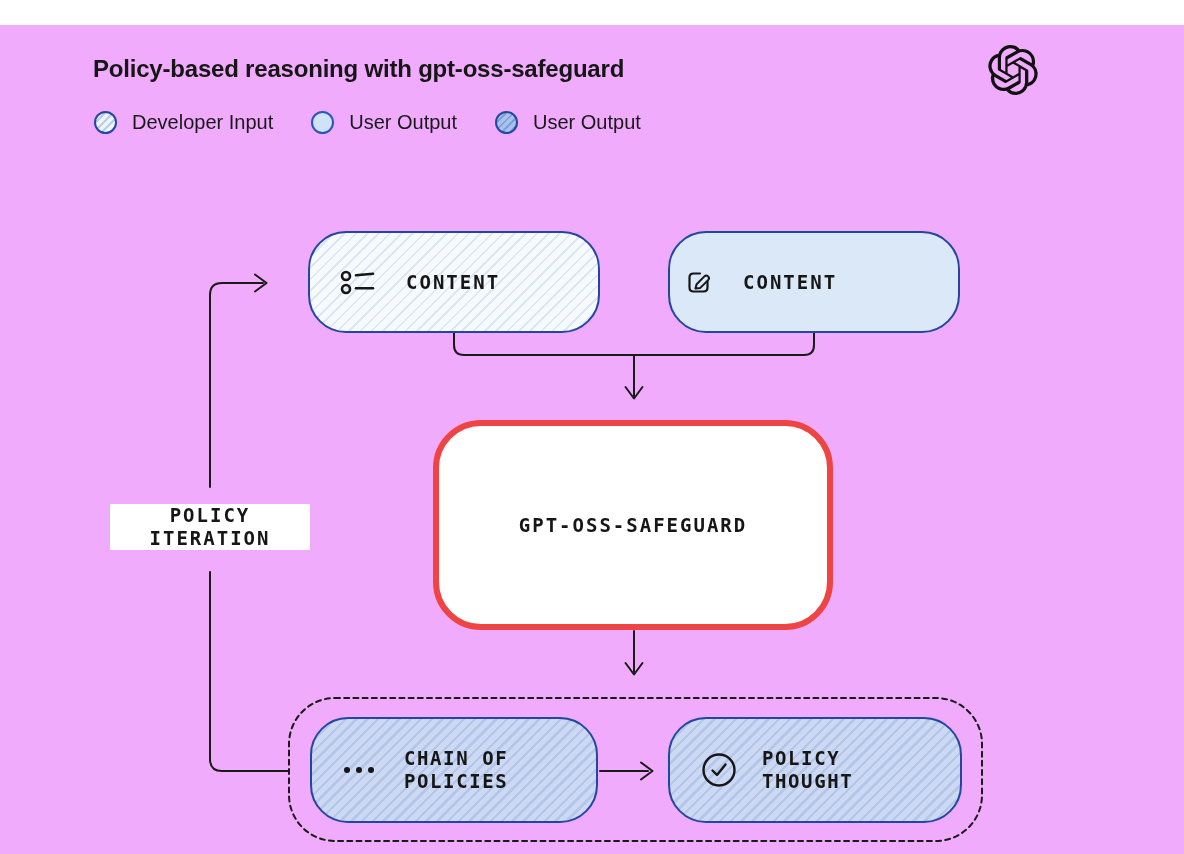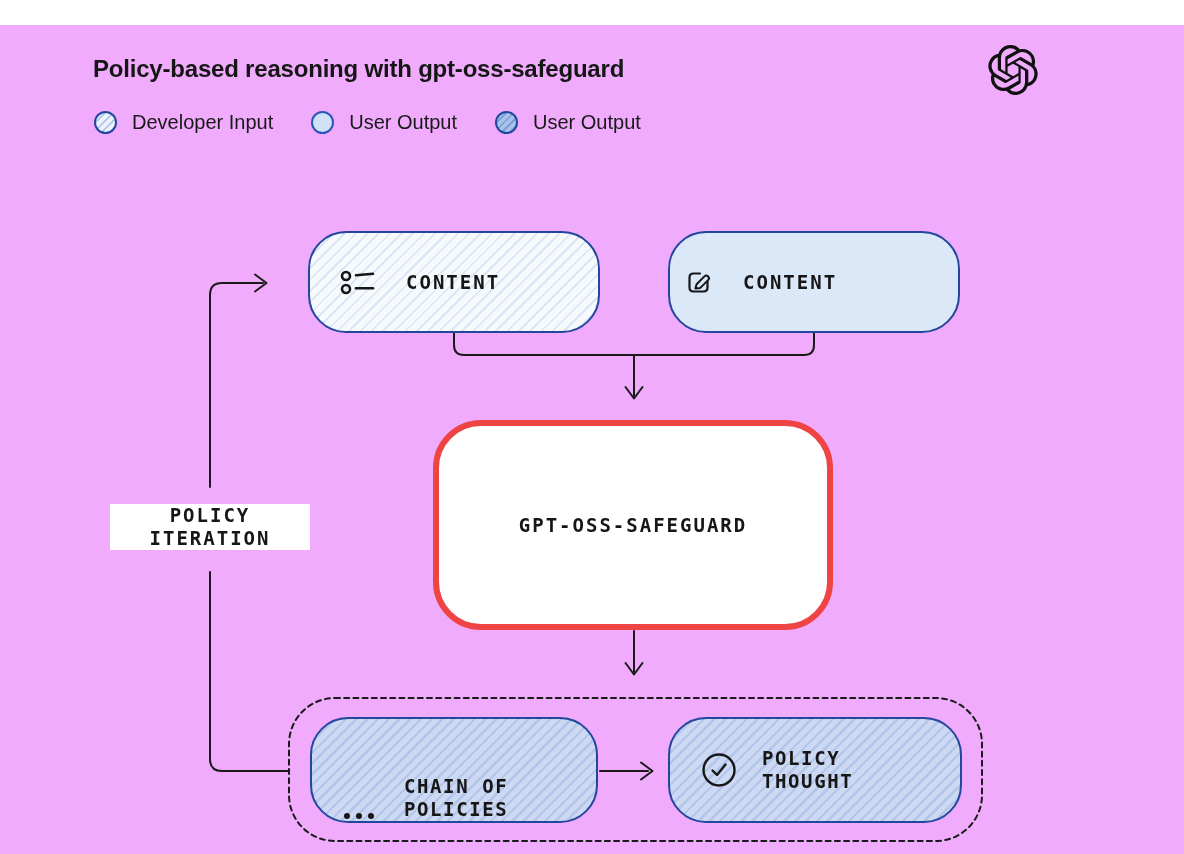--- a/index.html
+++ b/index.html
@@ -29,7 +29,7 @@
   .node.model{left:433px;top:395px;width:400px;height:210px;border:6px solid #ef4444;border-radius:48px;
     background:#ffffff;justify-content:center;}
   .node.cot{left:310px;top:692px;width:288px;height:106px;border:2px solid #24479e;border-radius:38px;
-    background:repeating-linear-gradient(135deg,#b4c7eb 0 2.4px,#cdd9f2 2.4px 7.6px);padding-left:30px;gap:28px;align-items:flex-end;}
+    background:repeating-linear-gradient(135deg,#b4c7eb 0 2.4px,#cdd9f2 2.4px 7.6px);padding-left:30px;gap:28px;}
   .node.decision{left:668px;top:692px;width:294px;height:106px;border:2px solid #24479e;border-radius:38px;
     background:repeating-linear-gradient(135deg,#b4c7eb 0 2.4px,#cdd9f2 2.4px 7.6px);padding-left:30px;gap:24px;}
 

